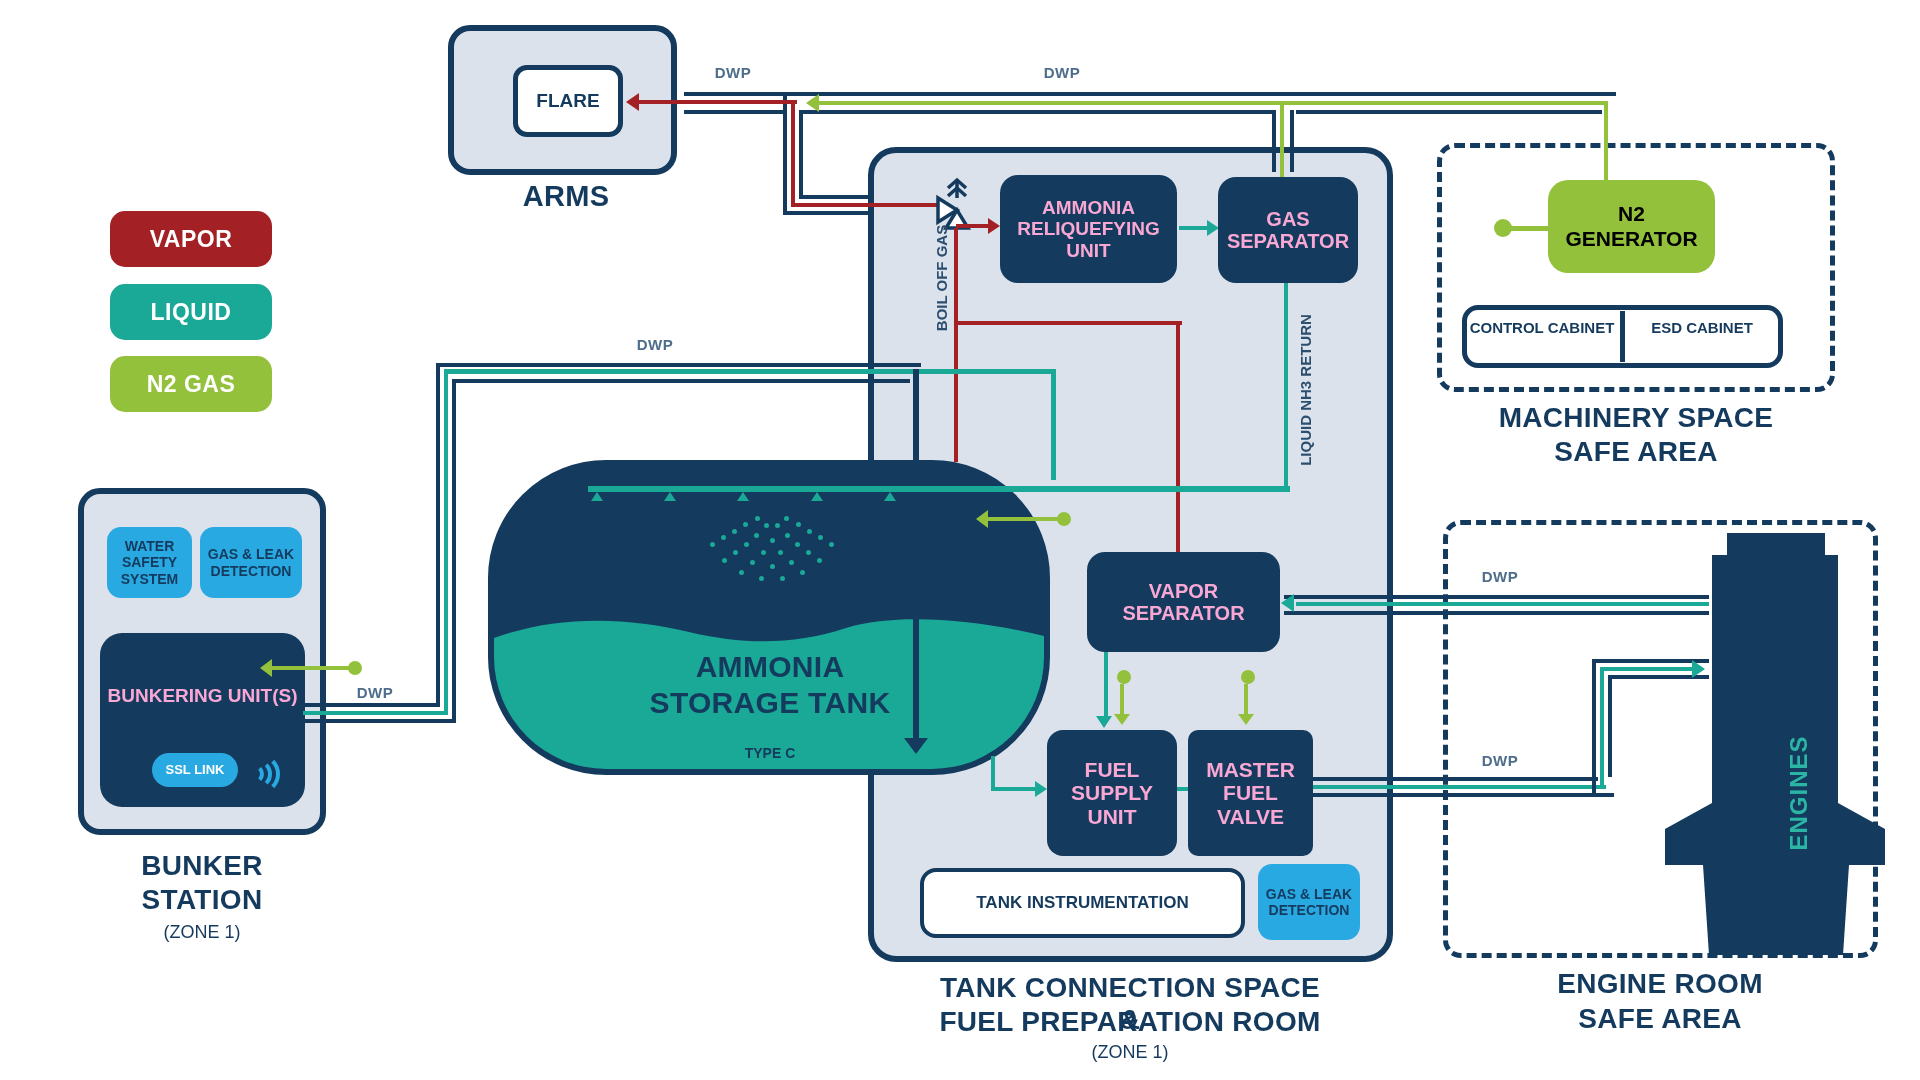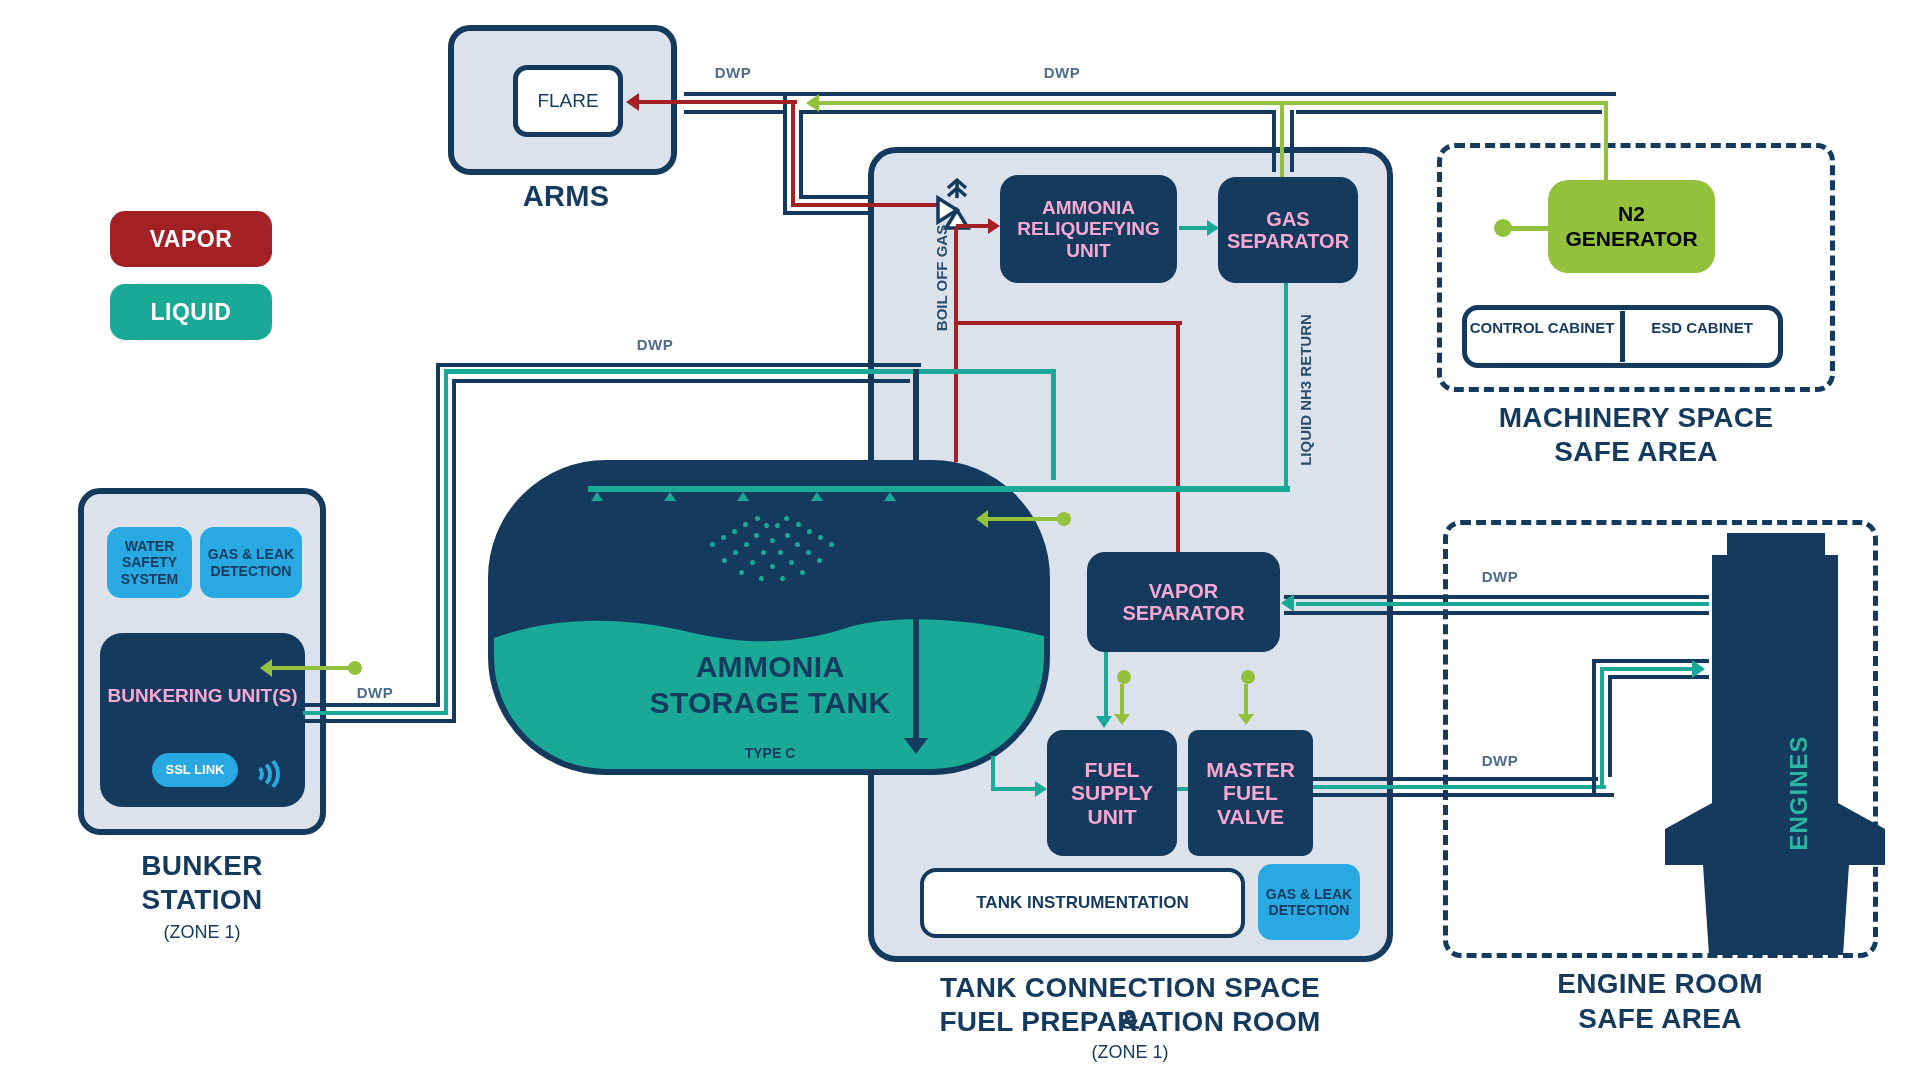--- a/index.html
+++ b/index.html
@@ -42,7 +42,7 @@
   <div class="pill" style="left:110px;top:284px;width:162px;height:56px;background:#1aa897">LIQUID</div>
 
   <div class="panel" style="left:448px;top:25px;width:229px;height:150px;border-radius:22px"></div>
-  <div class="whitebox" style="left:513px;top:65px;width:110px;height:72px;border-radius:14px;font-weight:normal;font-size:19px">FLARE</div>
+  <div class="whitebox" style="left:513px;top:65px;width:110px;height:72px;border-radius:14px;font-weight:bold;font-size:19px">FLARE</div>
   <div class="cap" style="left:466px;top:180px;width:200px;font-size:29px">ARMS</div>
 
   <div class="dashpanel" style="left:1437px;top:143px;width:398px;height:249px"></div>

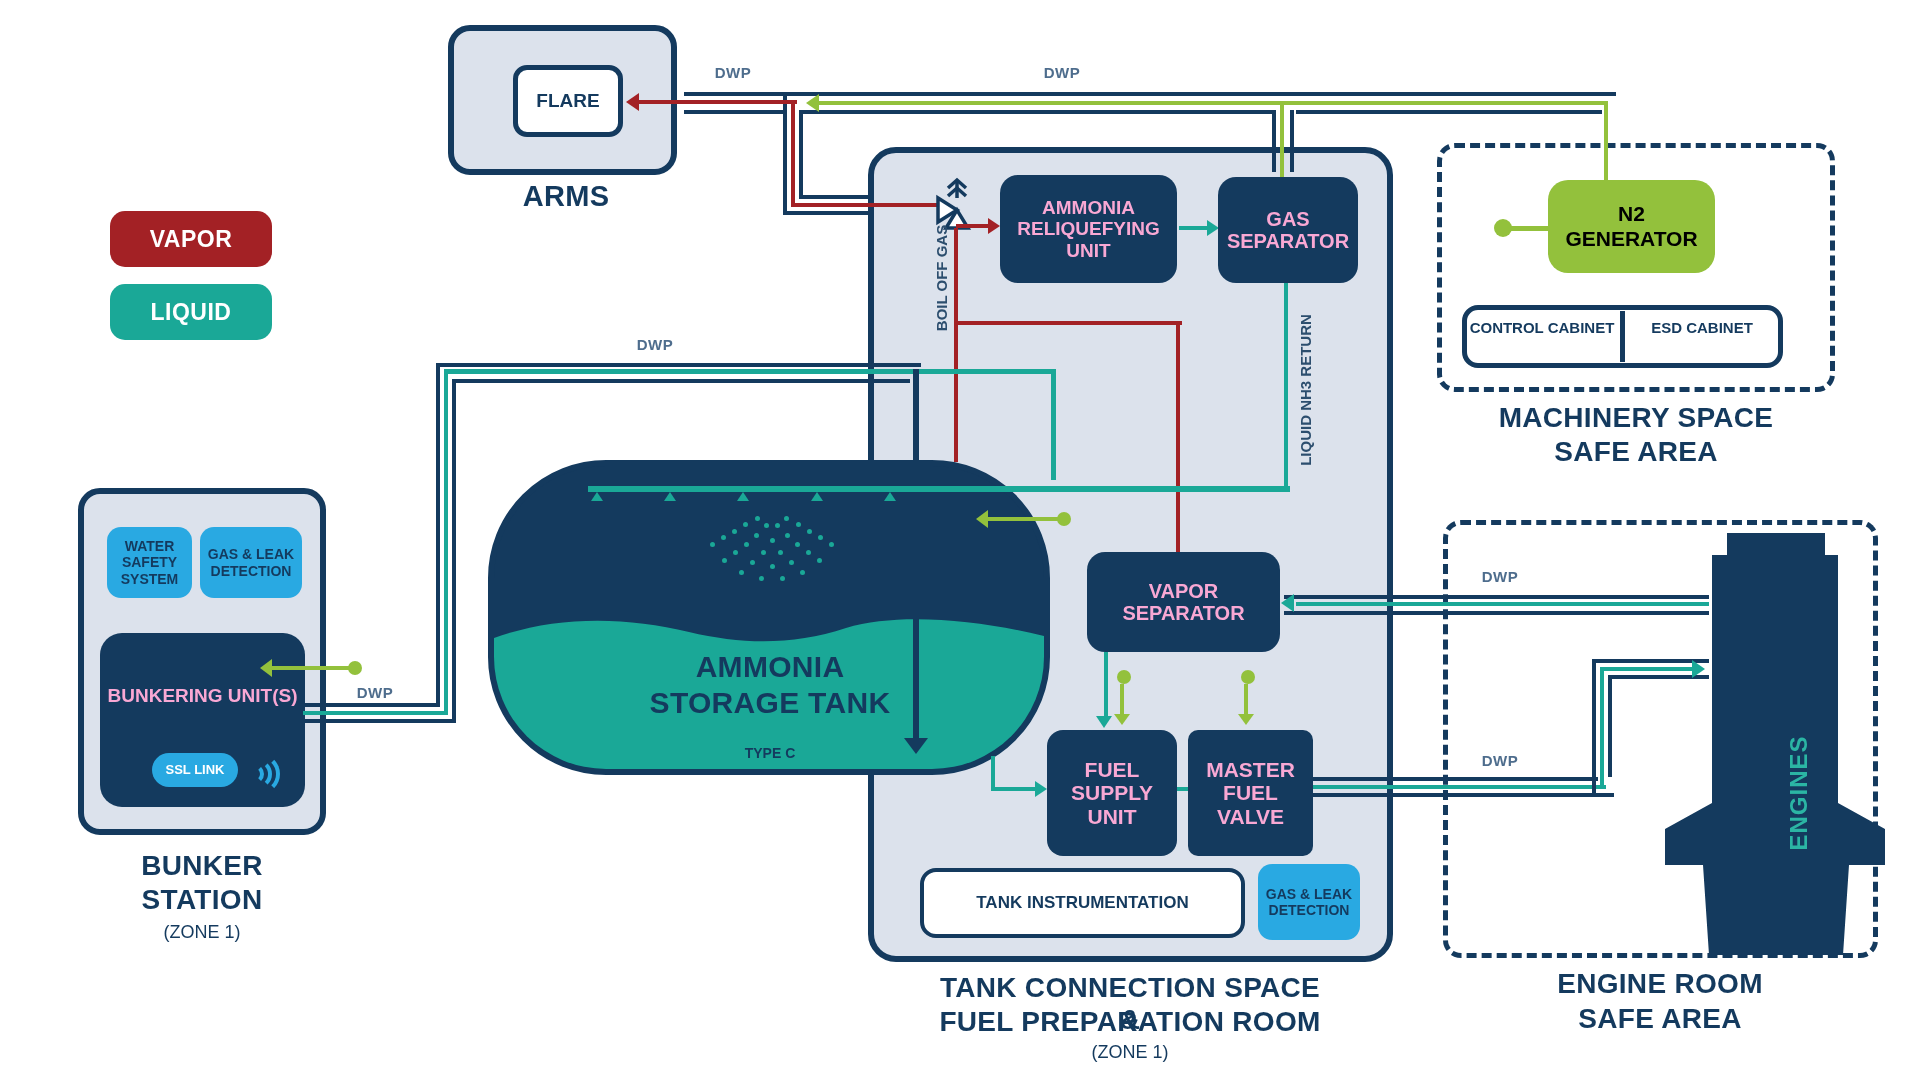--- a/index.html
+++ b/index.html
@@ -40,6 +40,7 @@
 
   <div class="pill" style="left:110px;top:211px;width:162px;height:56px;background:#a32125">VAPOR</div>
   <div class="pill" style="left:110px;top:284px;width:162px;height:56px;background:#1aa897">LIQUID</div>
+  <div class="pill" style="left:110px;top:356px;width:162px;height:56px;background:#93c13c">N2 GAS</div>
 
   <div class="panel" style="left:448px;top:25px;width:229px;height:150px;border-radius:22px"></div>
   <div class="whitebox" style="left:513px;top:65px;width:110px;height:72px;border-radius:14px;font-weight:bold;font-size:19px">FLARE</div>

